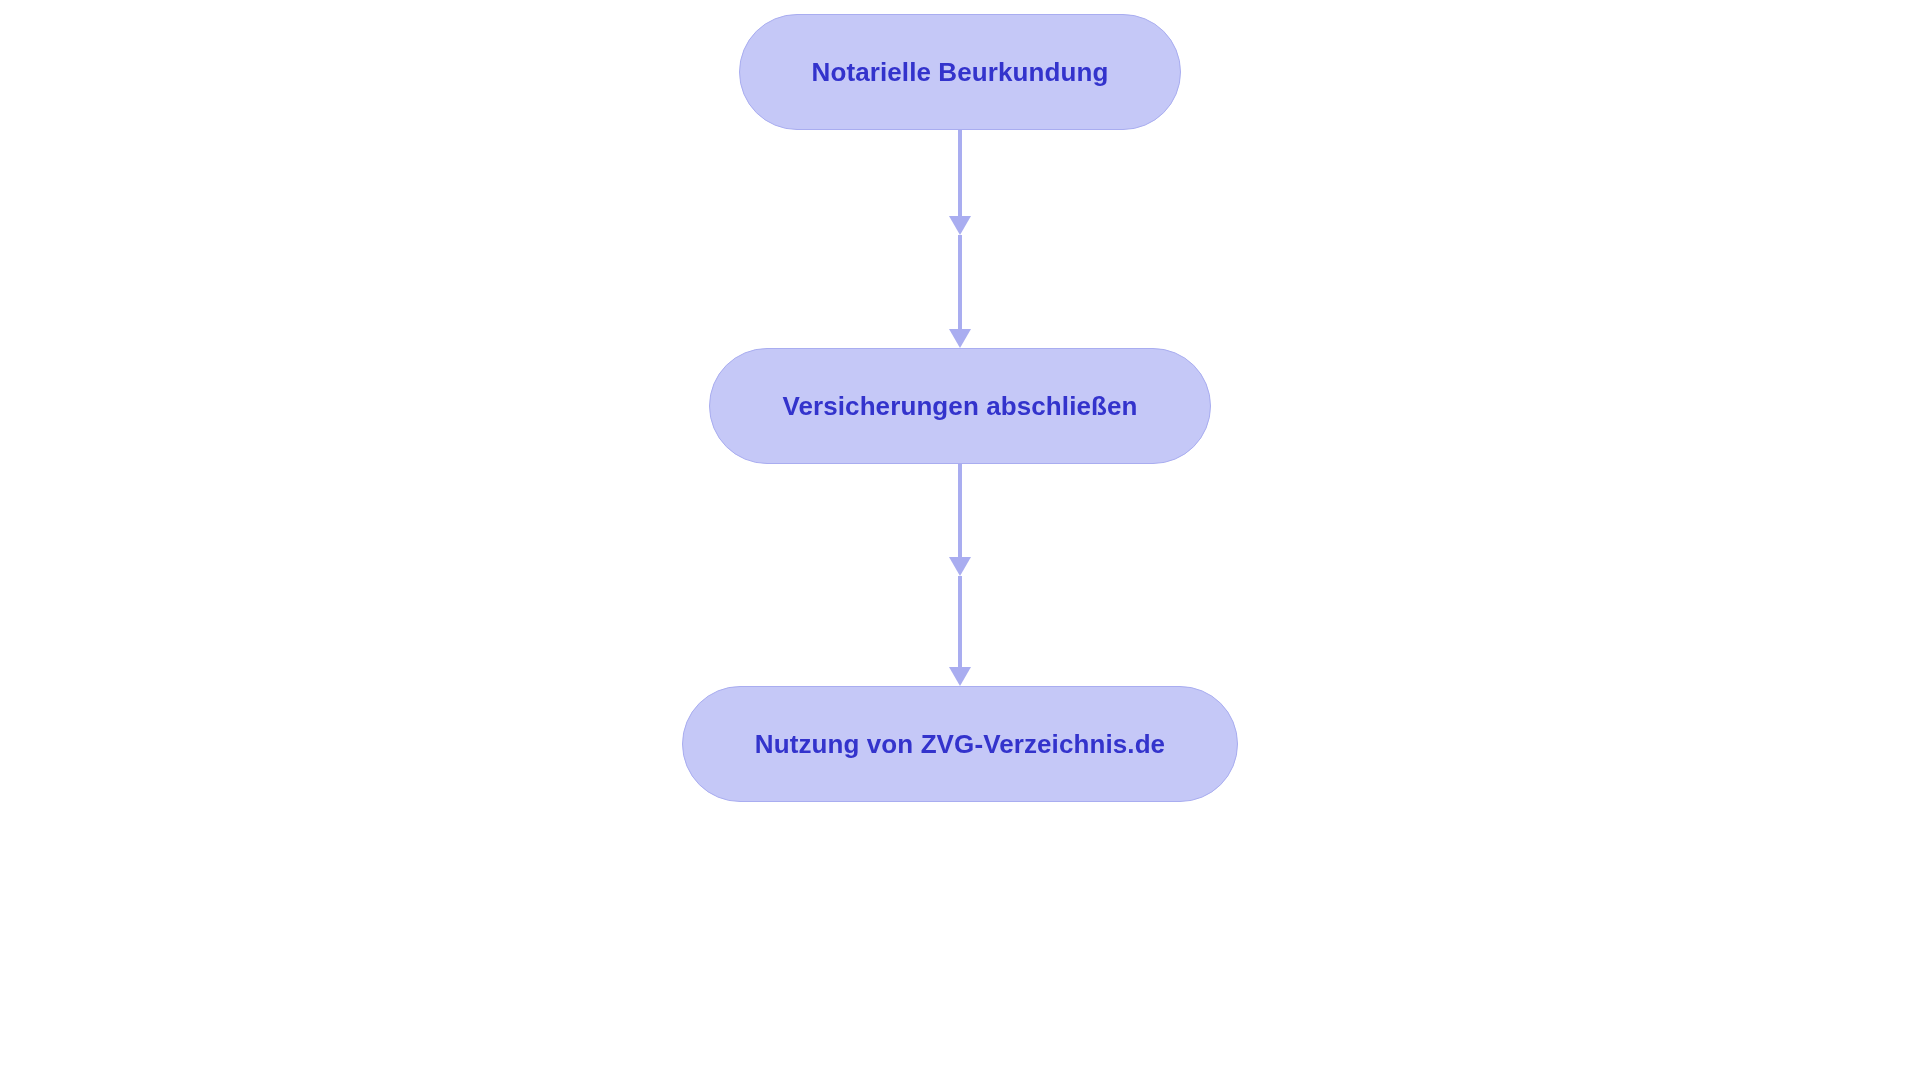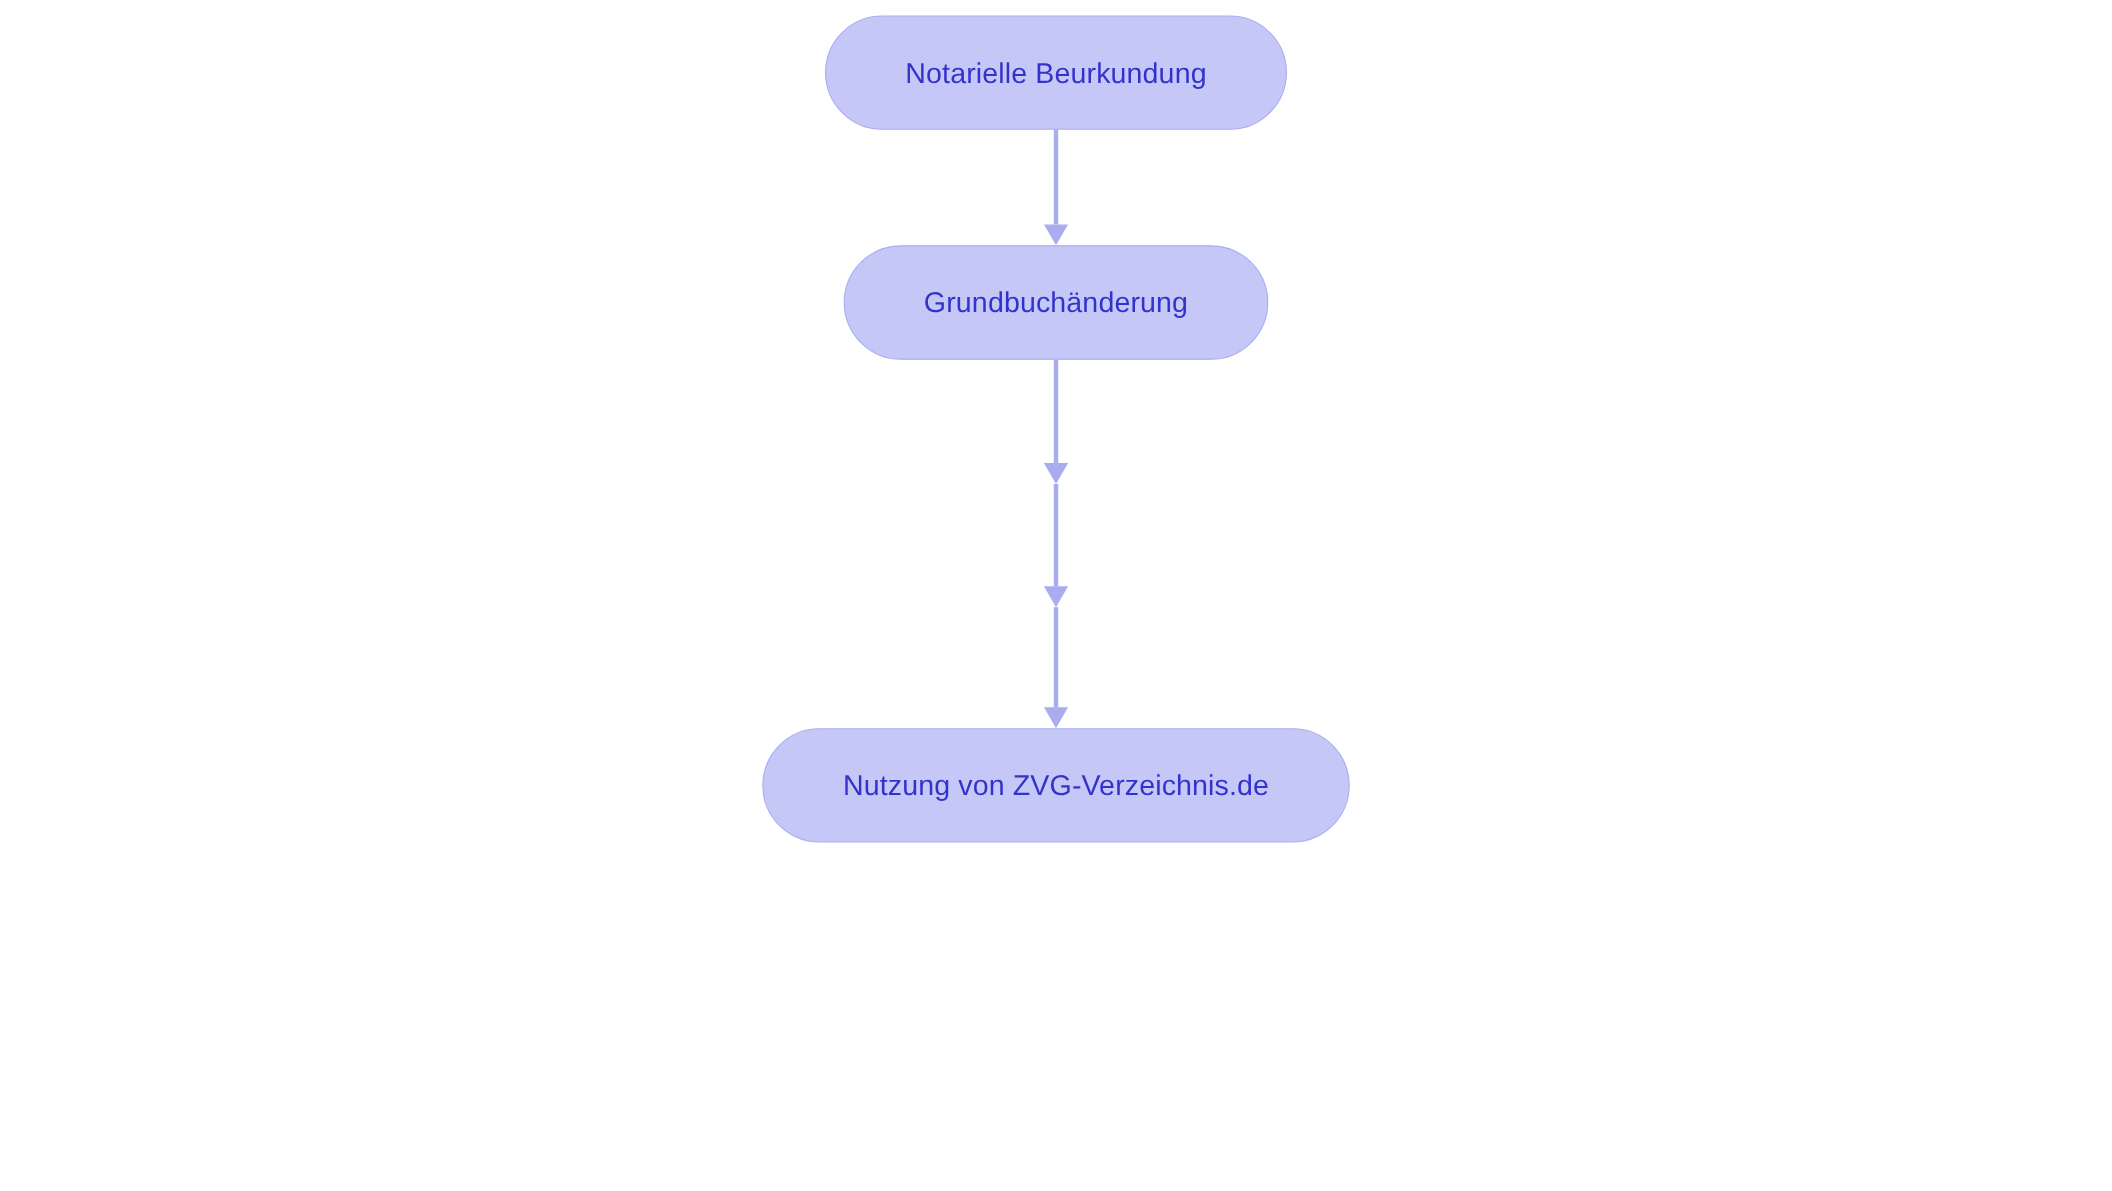--- a/index.html
+++ b/index.html
@@ -37,13 +37,13 @@
     border-radius: 999px;
     color: #3333cc;
     font-size: 26px;
-    font-weight: 400;
+    font-weight: 700;
     letter-spacing: 0.1px;
     display: flex;
     align-items: center;
     justify-content: center;
     white-space: nowrap;
-    height: 104px;
+    height: 116px;
     padding: 0 72px;
   }
   .node-label {

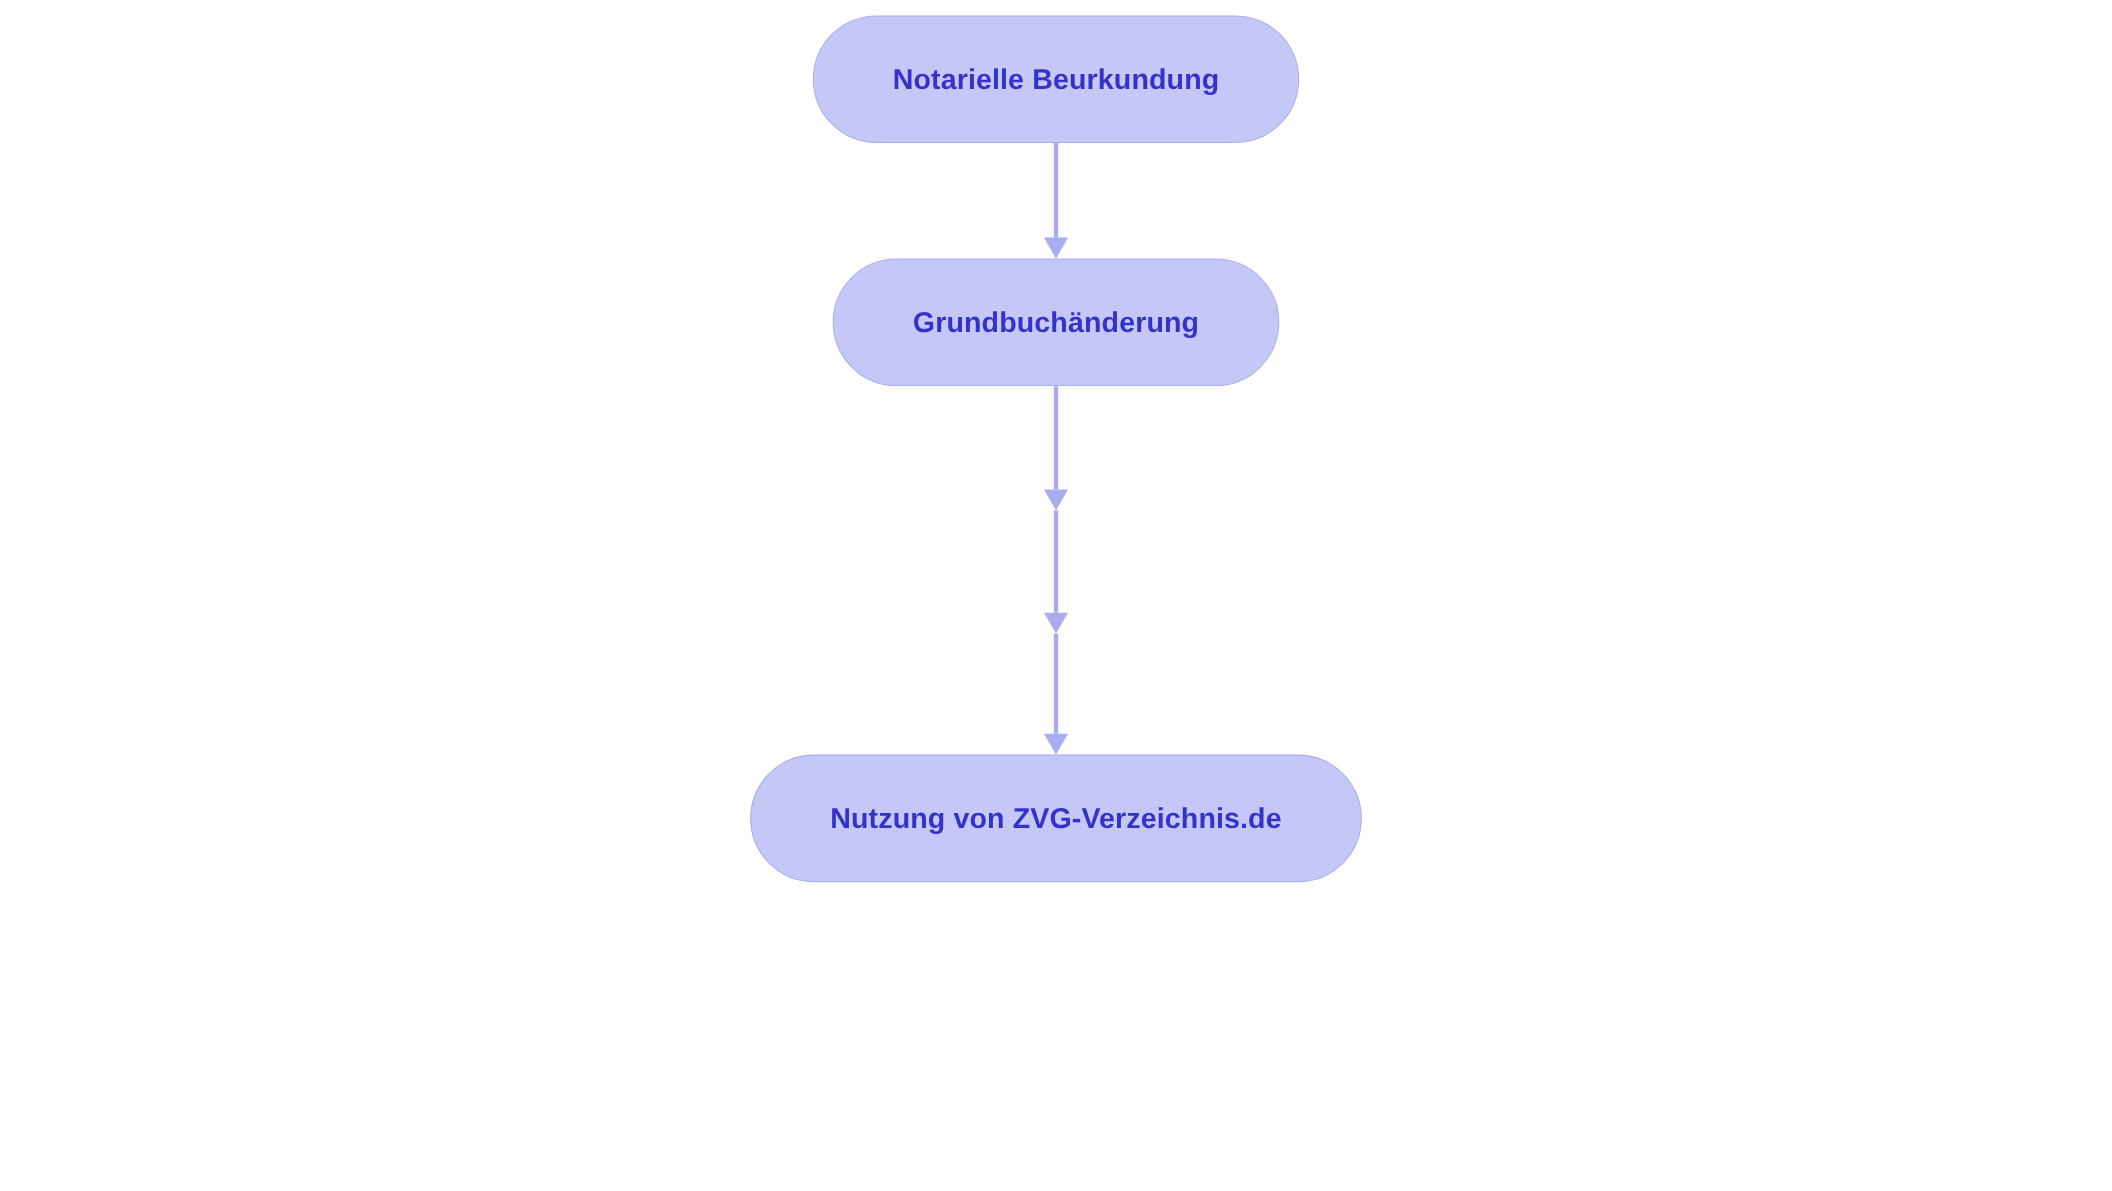--- a/index.html
+++ b/index.html
@@ -93,9 +93,6 @@
       <div class="connector-head"></div>
     </div>
 
-    <div class="node node-2">
-      <span class="node-label">Grundbuchänderung</span>
-    </div>
 
     <div class="connector conn-2">
       <div class="connector-line"></div>

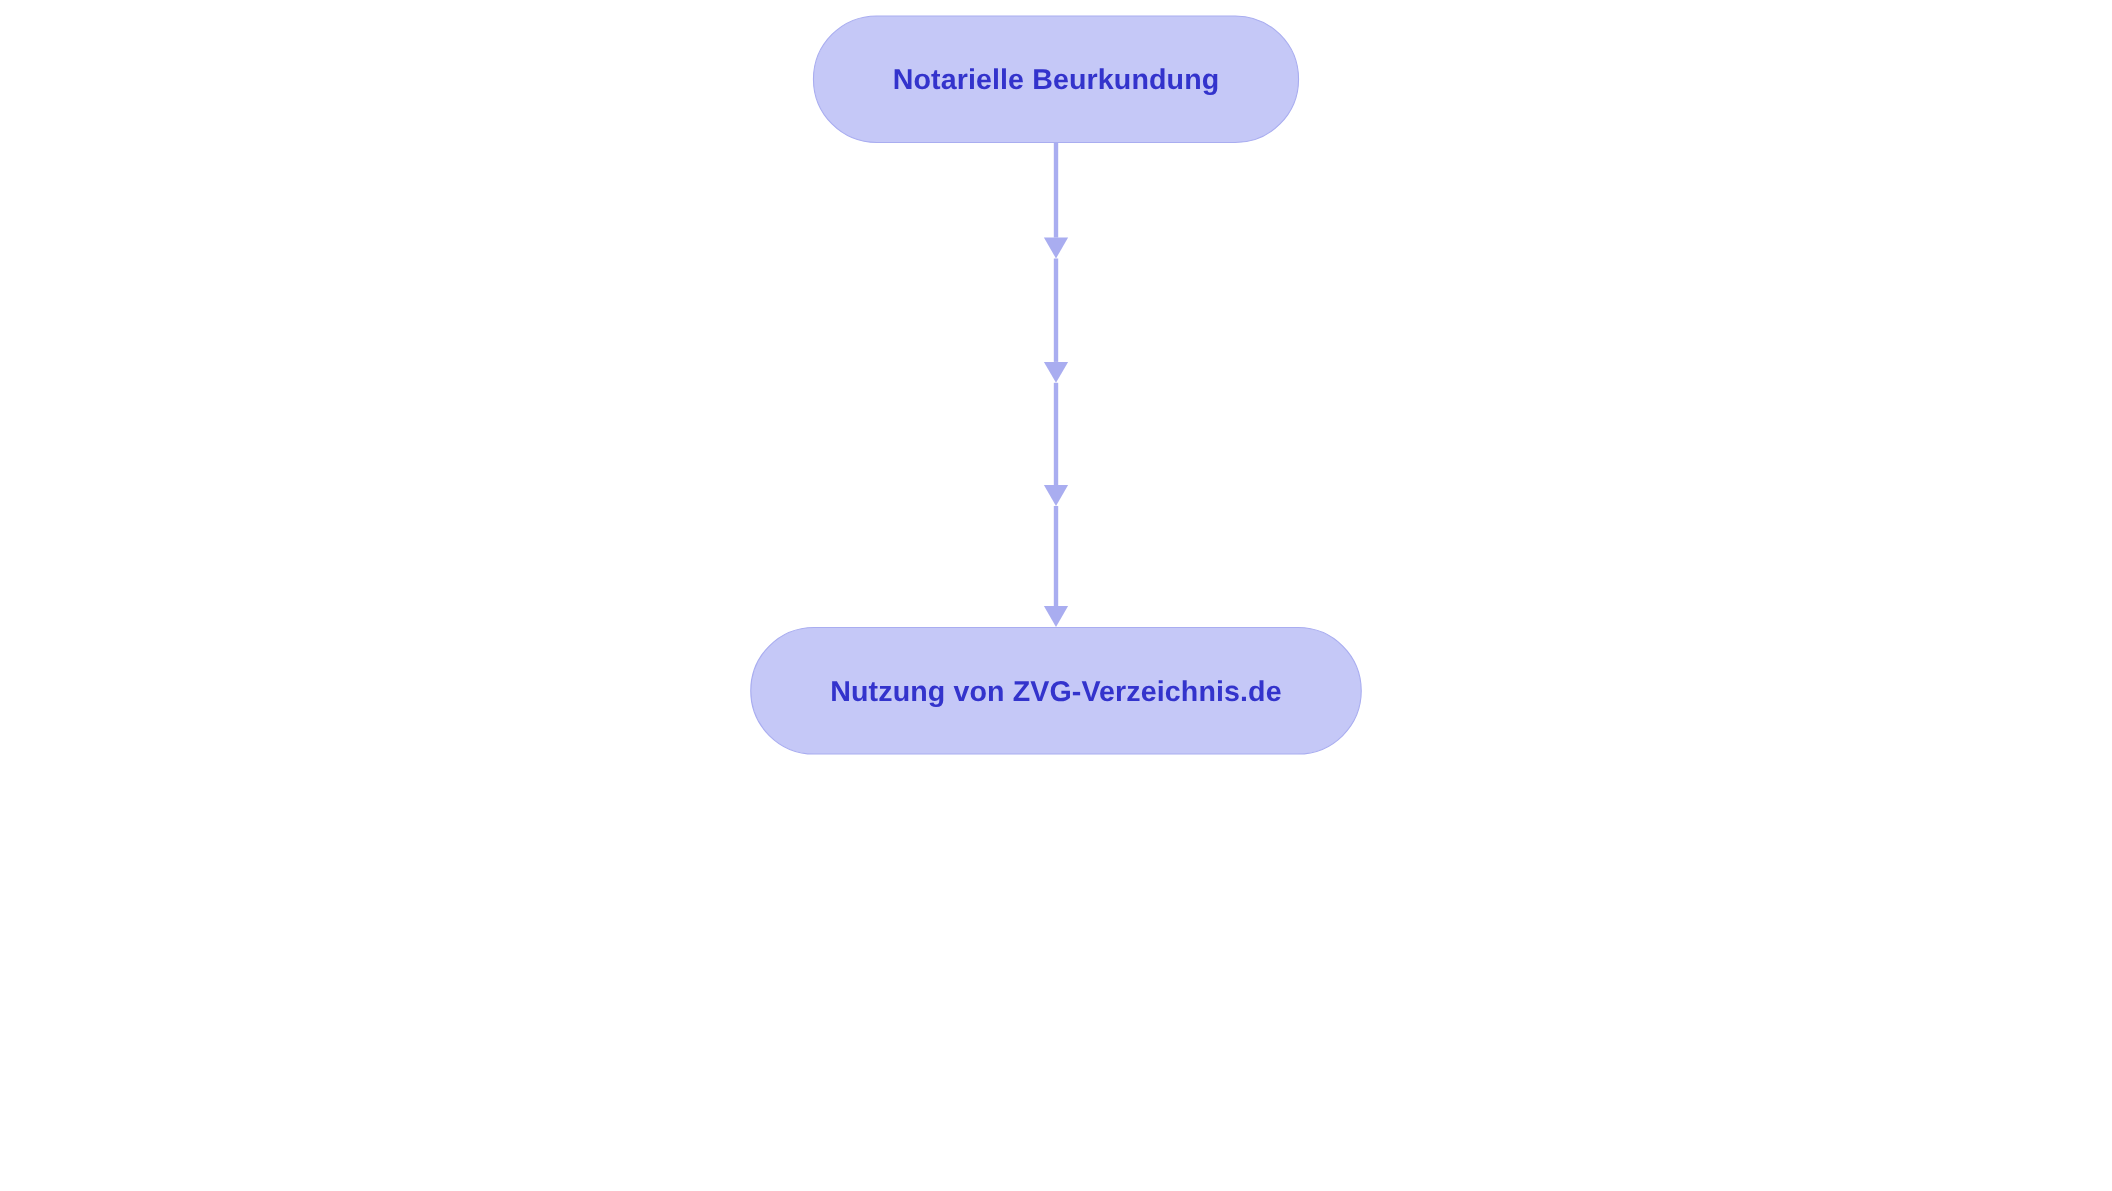--- a/index.html
+++ b/index.html
@@ -99,6 +99,9 @@
       <div class="connector-head"></div>
     </div>
 
+    <div class="node node-3">
+      <span class="node-label">Versicherungen abschließen</span>
+    </div>
 
     <div class="connector conn-3">
       <div class="connector-line"></div>

